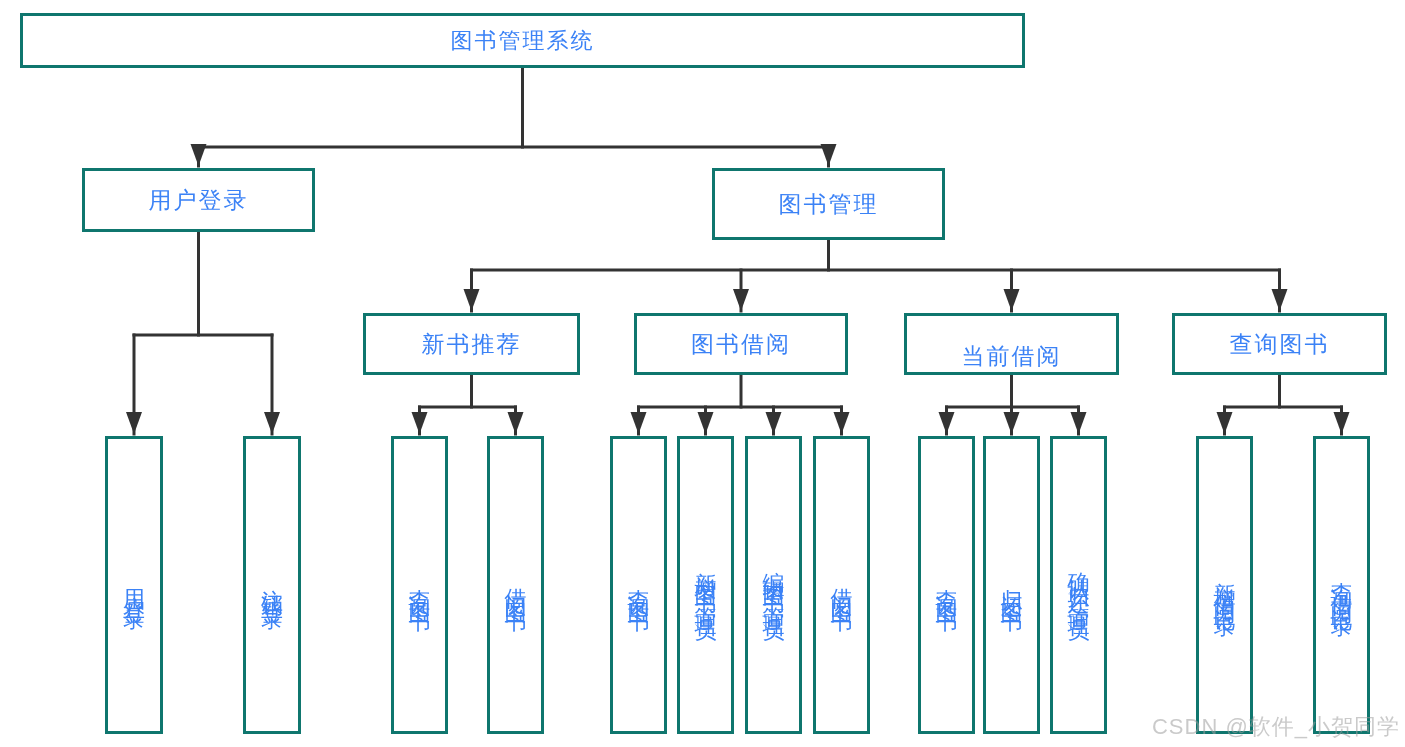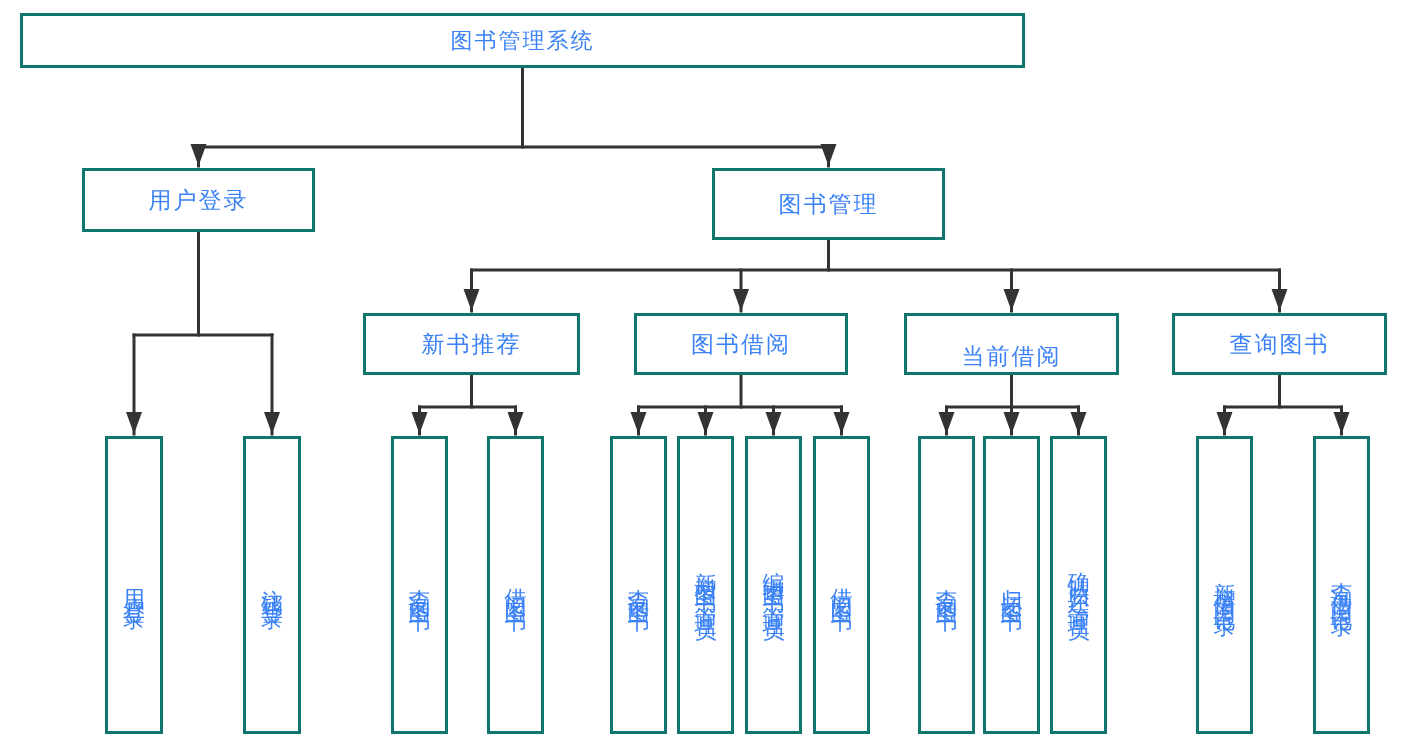--- a/index.html
+++ b/index.html
@@ -173,6 +173,7 @@
     <span>查询借阅记录</span>
   </div>
 
+  <div class="watermark">CSDN @软件_小贺同学</div>
 
 </div>
 

